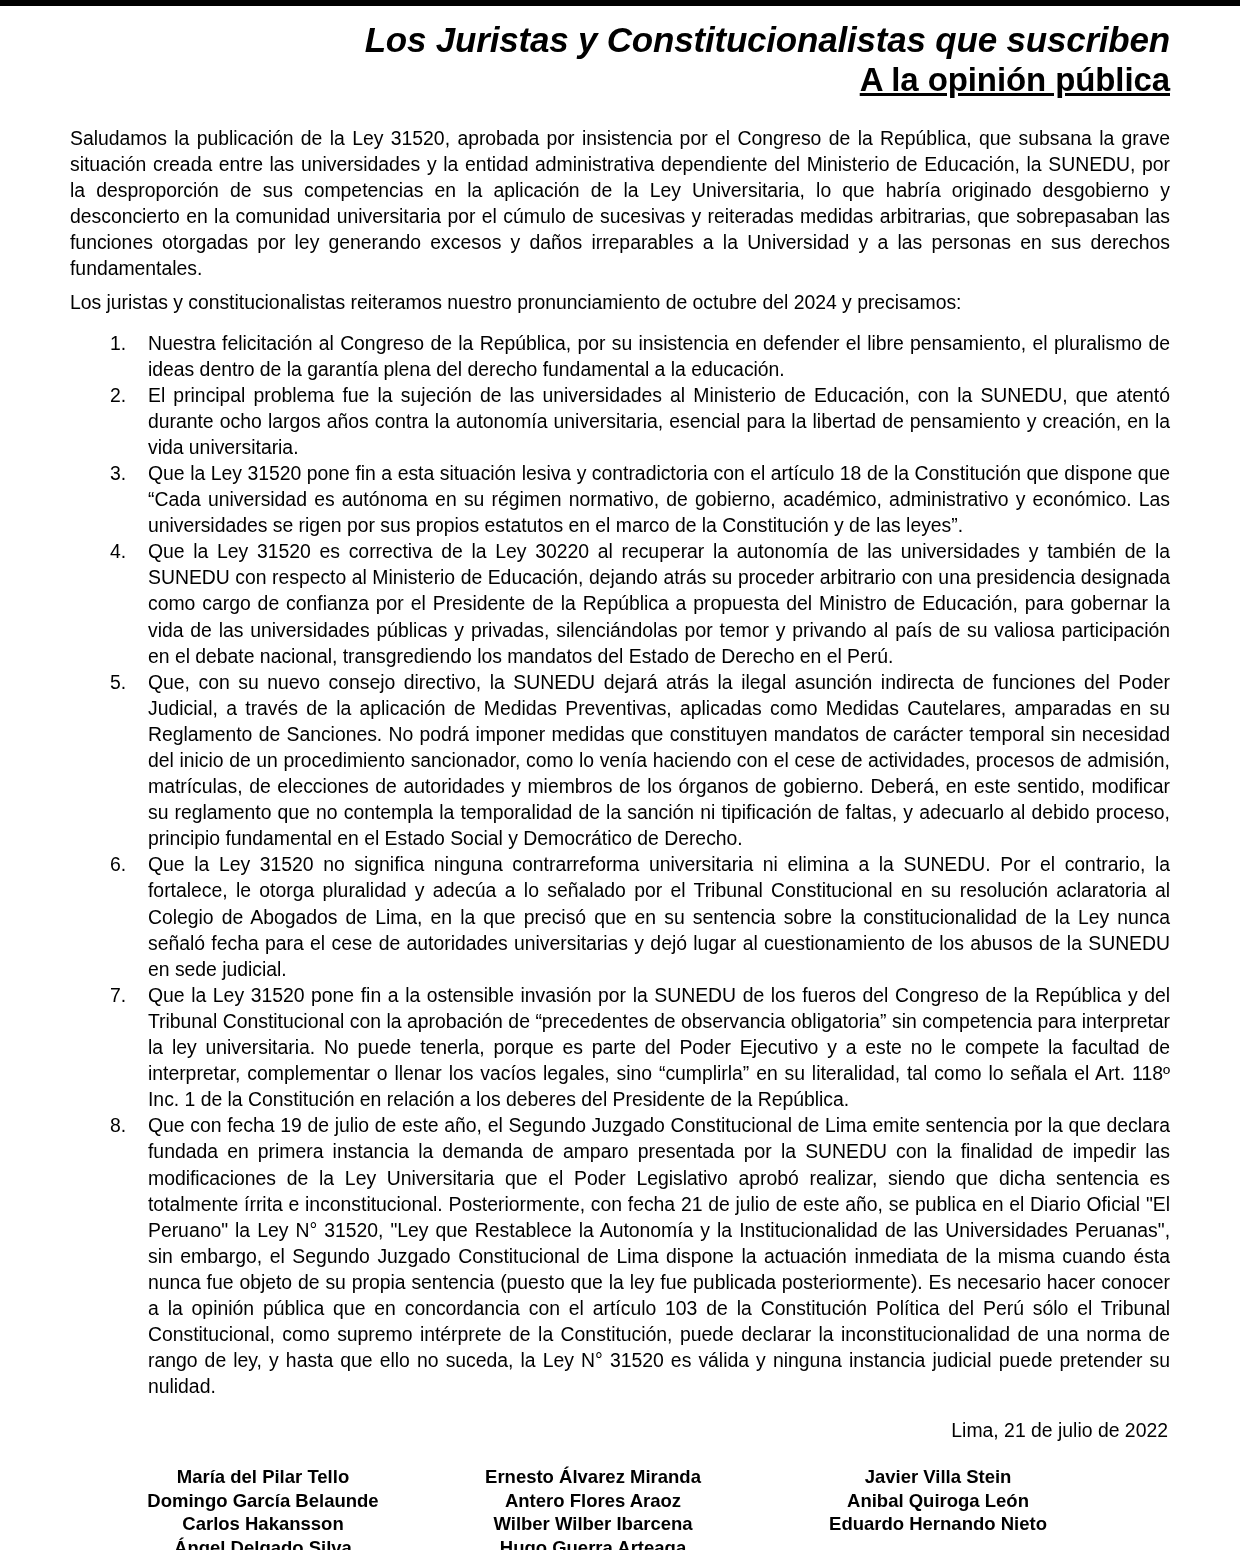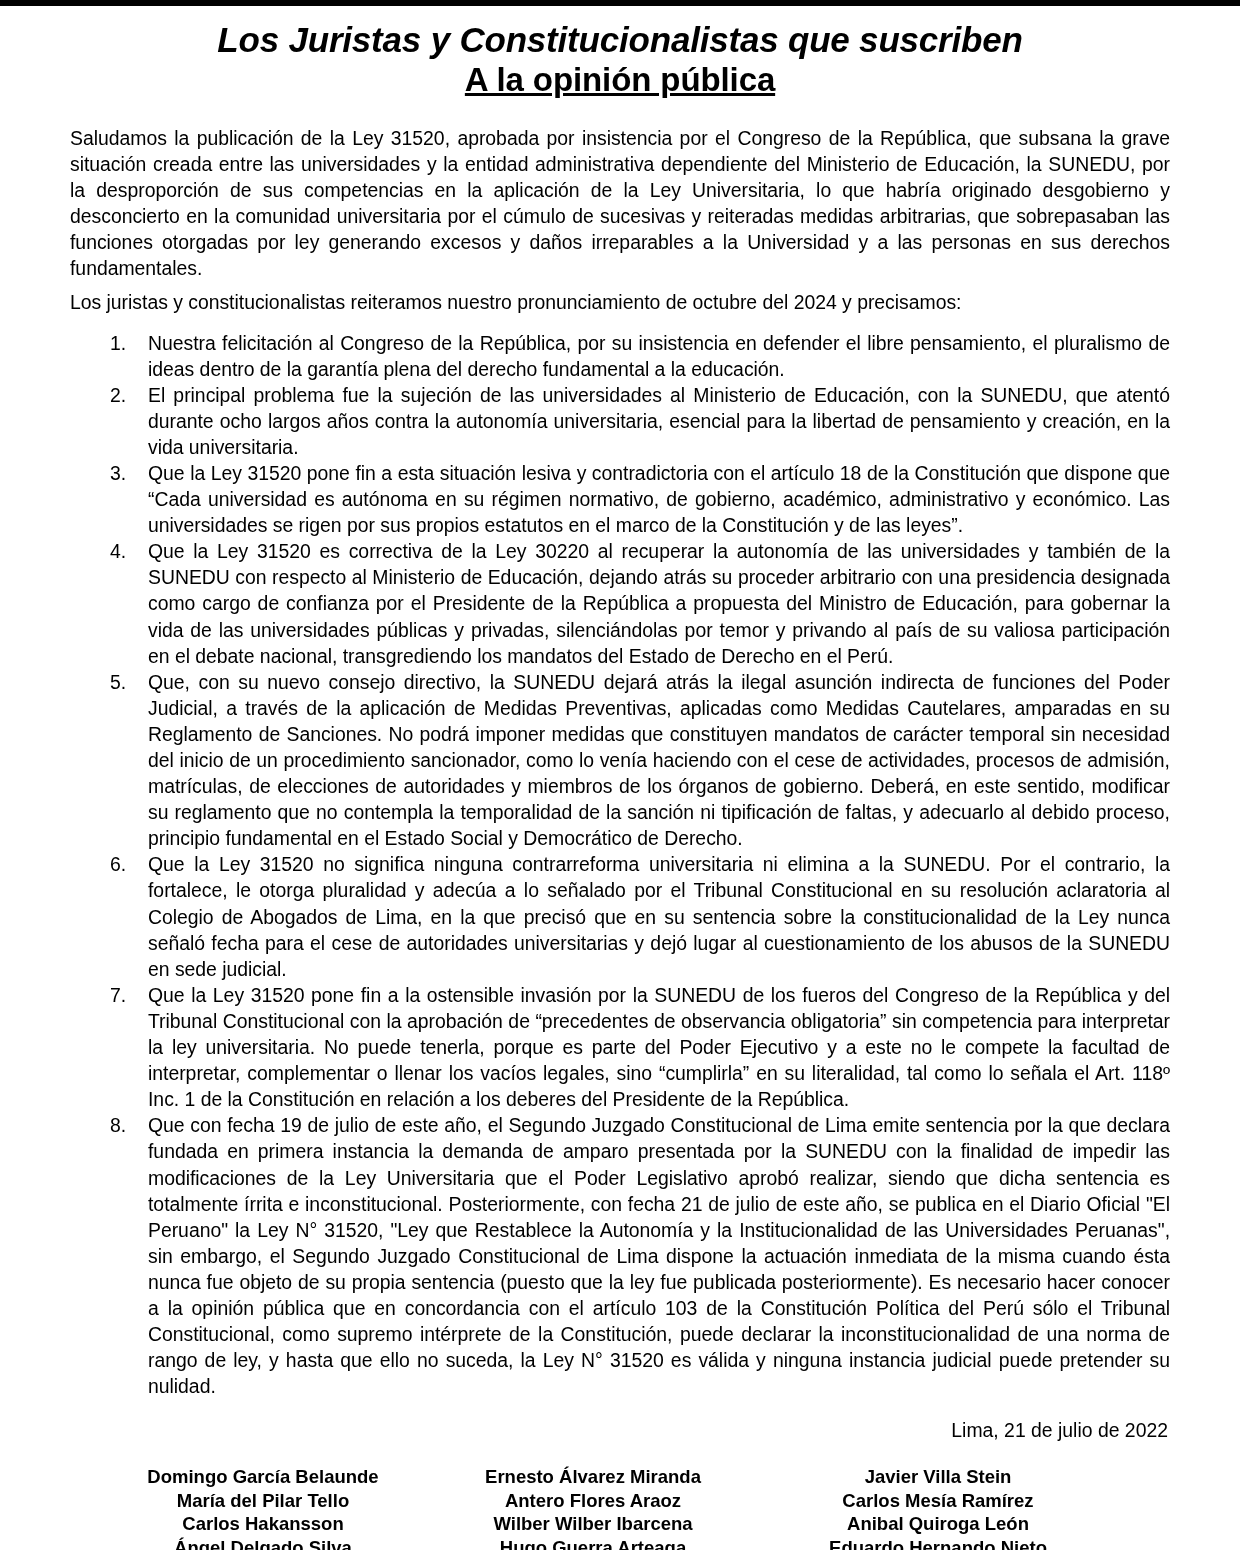--- a/index.html
+++ b/index.html
@@ -29,7 +29,7 @@
 
   
   #title-block {
-    text-align: center;
+    text-align: right;
     margin-top: 14px;
     margin-bottom: 26px;
   }

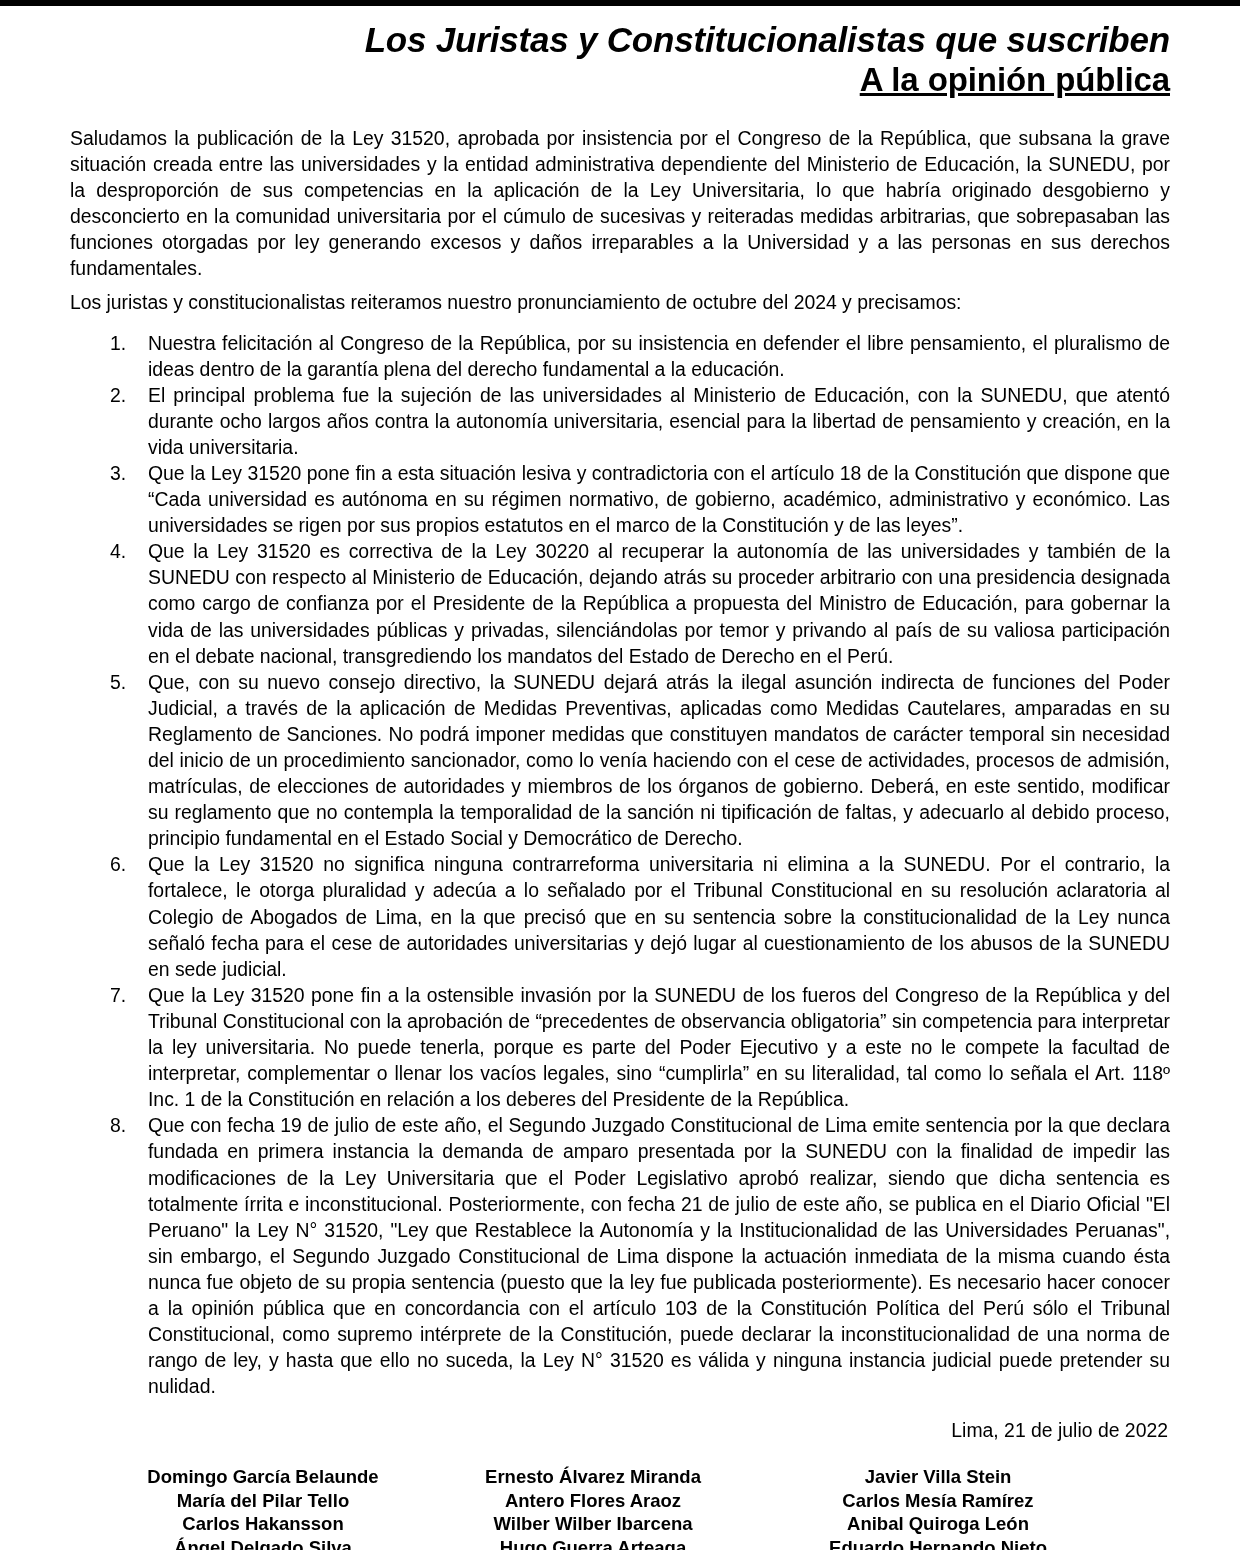--- a/index.html
+++ b/index.html
@@ -169,8 +169,8 @@
   <div id="signature-block">
 
     <div class="sig-column" id="sig-col-0">
+      <div class="sig-name">María del Pilar Tello</div>
       <div class="sig-name">Domingo García Belaunde</div>
-      <div class="sig-name">María del Pilar Tello</div>
       <div class="sig-name">Carlos Hakansson</div>
       <div class="sig-name">Ángel Delgado Silva</div>
 

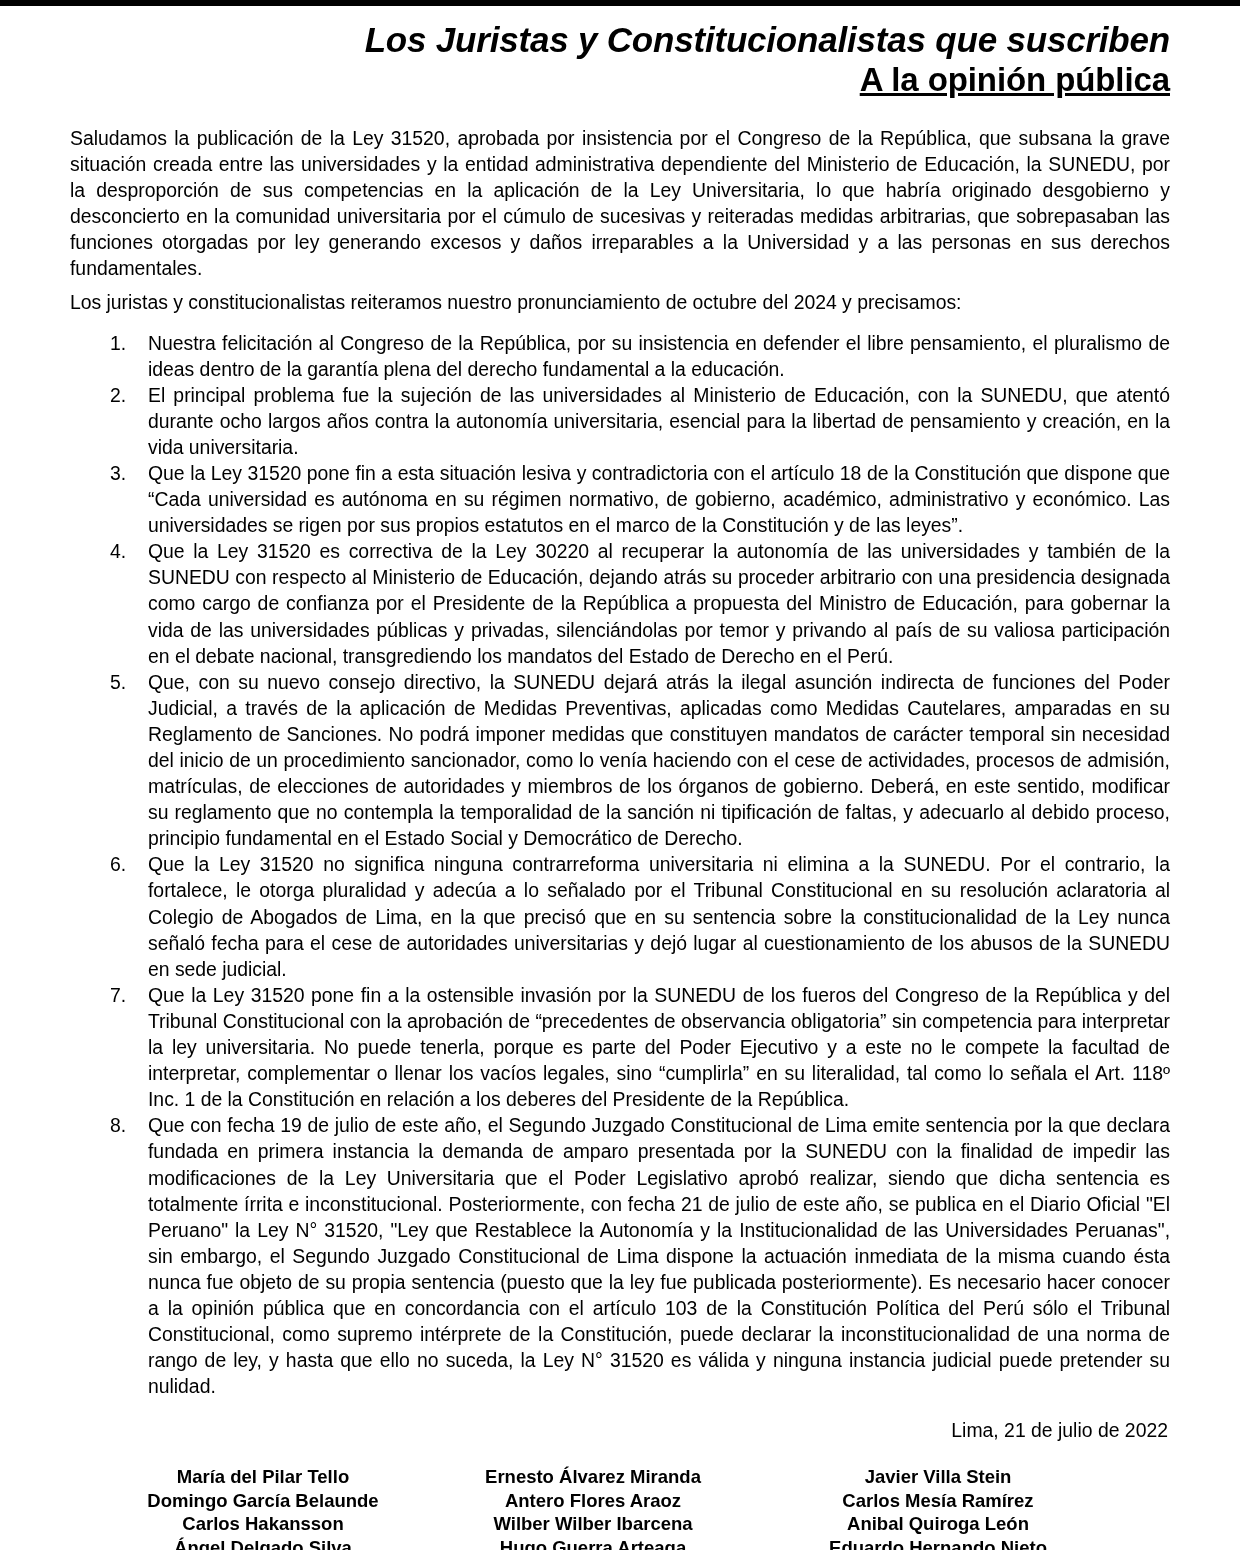--- a/index.html
+++ b/index.html
@@ -186,7 +186,6 @@
 
     <div class="sig-column" id="sig-col-2">
       <div class="sig-name">Javier Villa Stein</div>
-      <div class="sig-name">Carlos Mesía Ramírez</div>
       <div class="sig-name">Anibal Quiroga León</div>
       <div class="sig-name">Eduardo Hernando Nieto</div>
 

